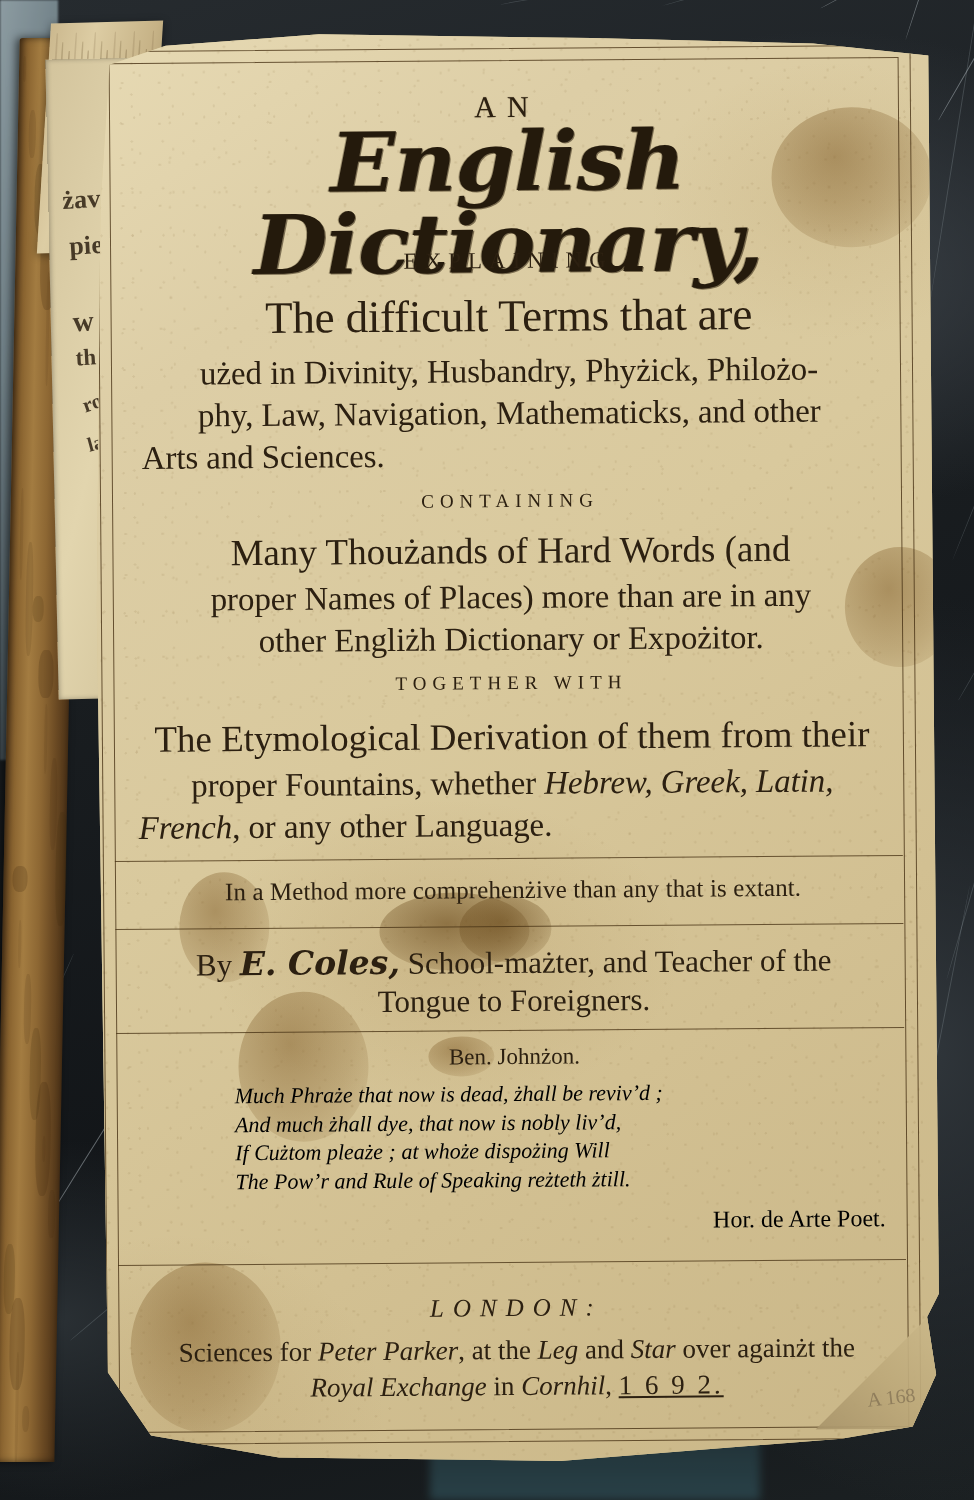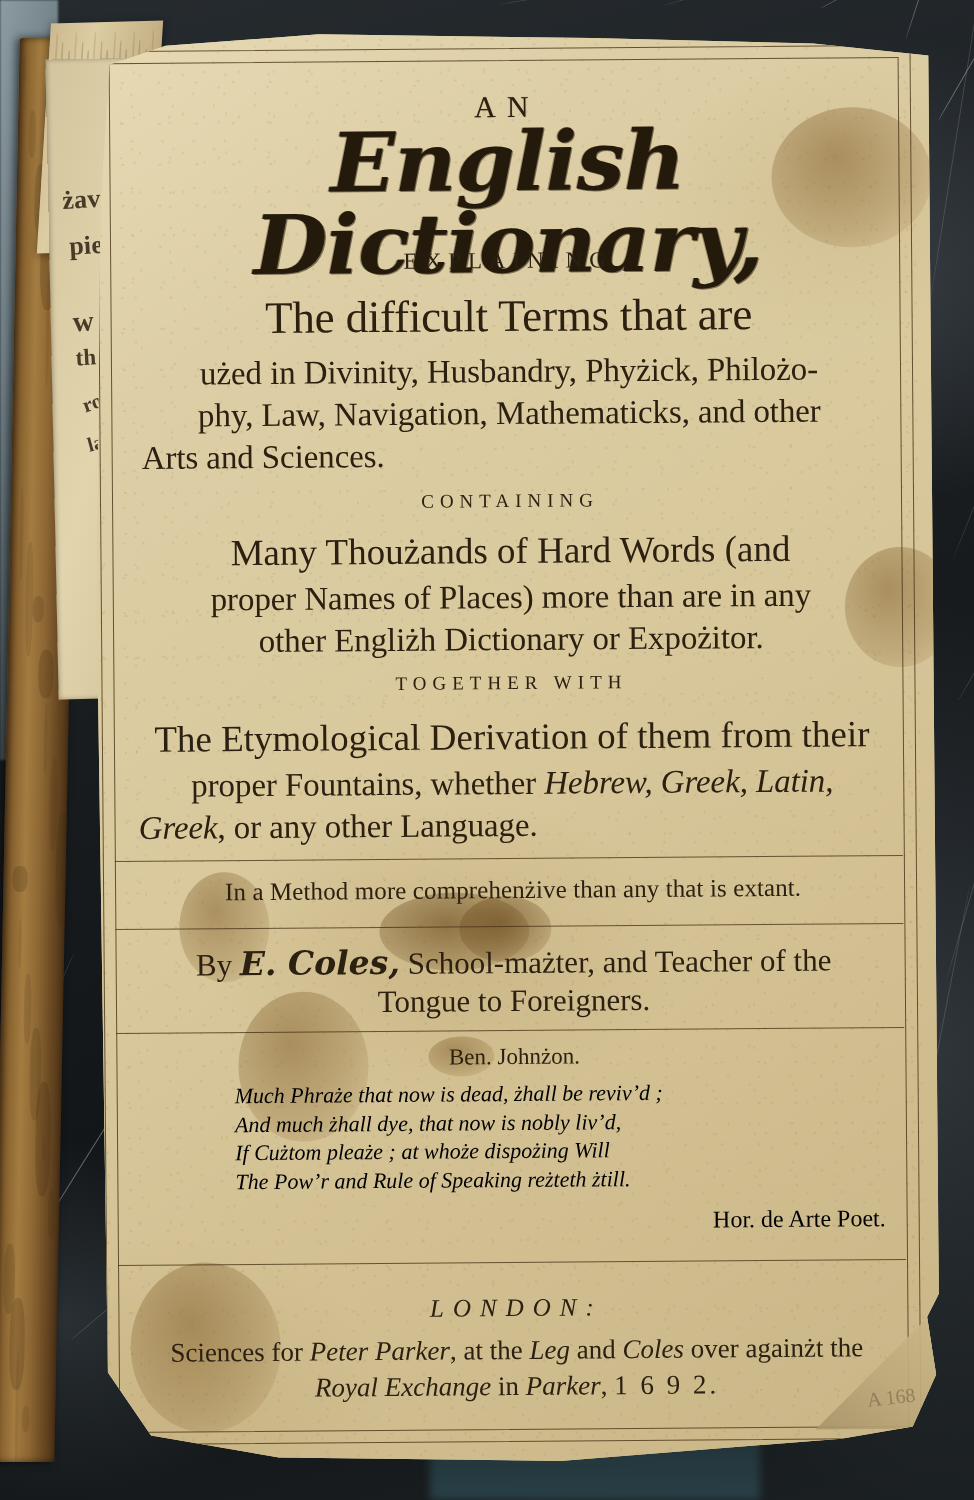--- a/index.html
+++ b/index.html
@@ -298,7 +298,7 @@
     </div>
 
     <div class="blk t-body" style="top:776px;text-align:left;padding-left:52px;">
-      <span class="it">Greek</span><span>, or any other Language.</span>
+      <span class="it">French</span><span>, or any other Language.</span>
     </div>
 
     <div class="rule" style="left:28px;top:828px;width:788px;"></div>

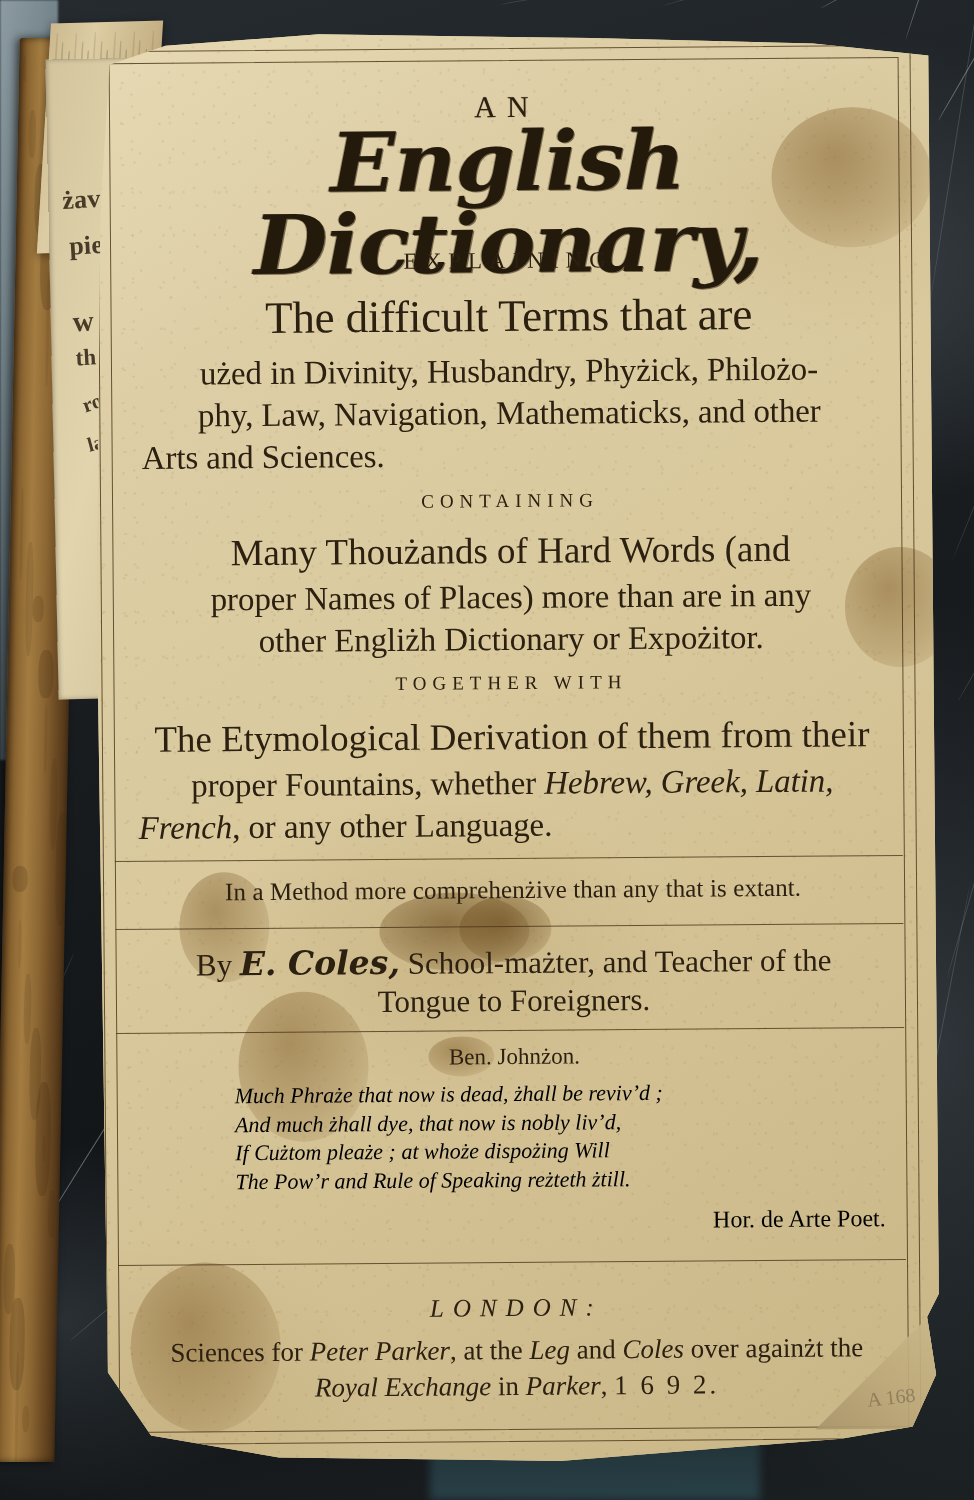--- a/index.html
+++ b/index.html
@@ -332,7 +332,7 @@
     <div class="blk t-london" style="top:1264px;">LONDON:</div>
 
     <div class="blk t-imprint" style="top:1304px;">
-      <span>Sciences for </span><span class="it">Peter Parker</span><span>, at the </span><span class="it">Leg</span><span> and </span><span class="it">Coles</span><span> over againżt the</span>
+      <span>Sciences for </span><span class="it">Peter Parker</span><span>, at the </span><span class="it">Leg</span><span> and </span><span class="it">Star</span><span> over againżt the</span>
     </div>
 
     <div class="blk t-imprint" style="top:1340px;">

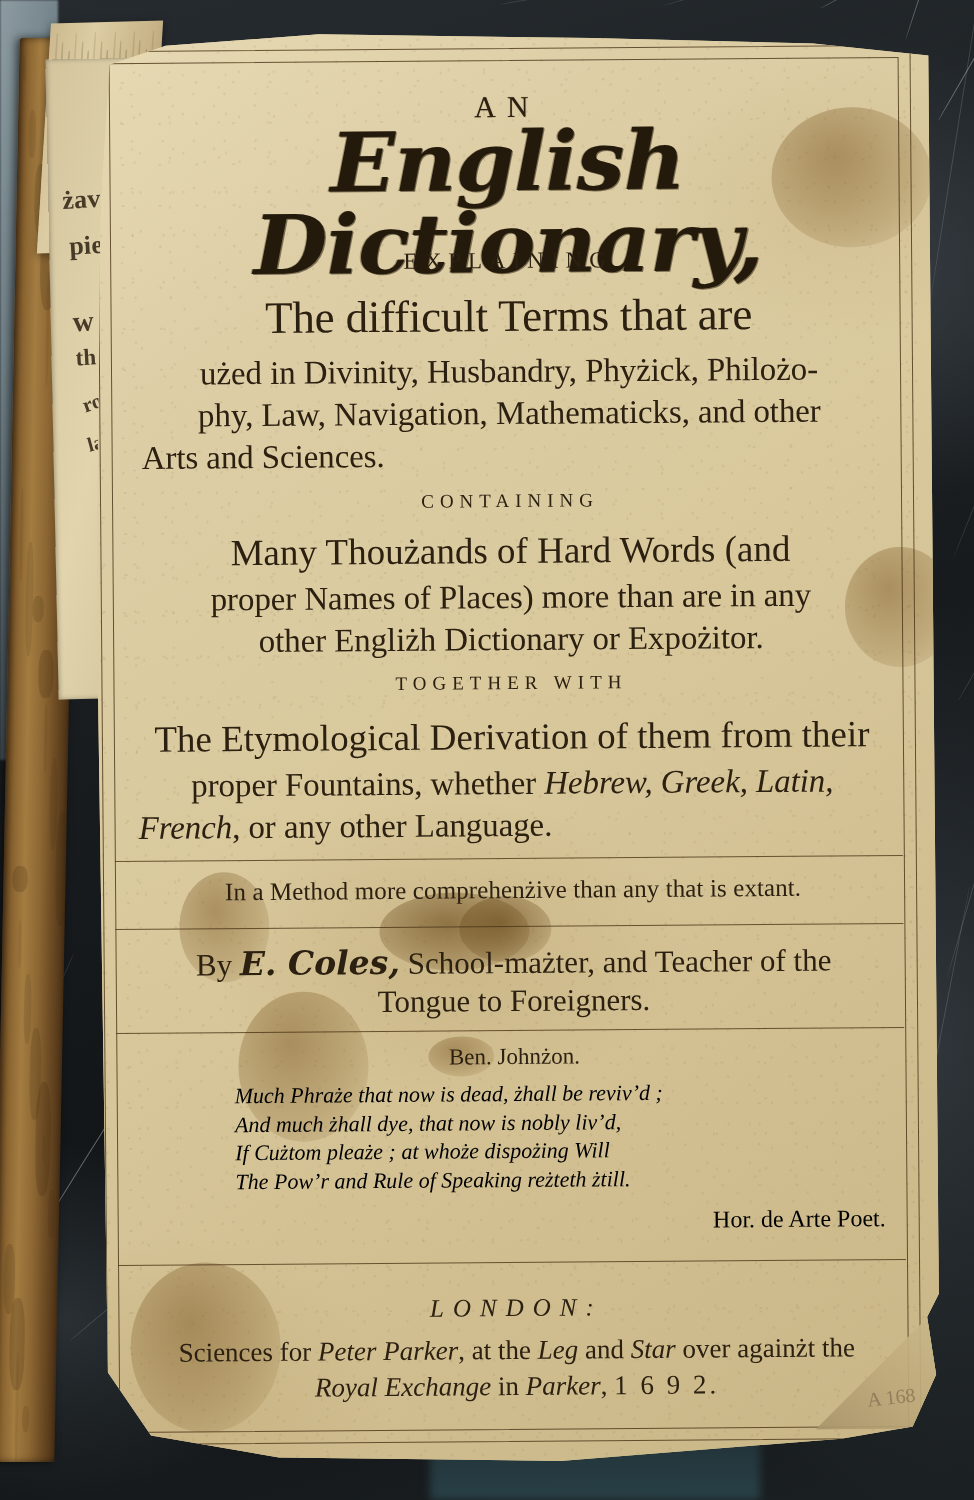--- a/index.html
+++ b/index.html
@@ -336,7 +336,7 @@
     </div>
 
     <div class="blk t-imprint" style="top:1340px;">
-      <span class="it">Royal Exchange</span><span> in </span><span class="it">Parker</span><span>, </span><span class="t-year">1 6 9 2.</span>
+      <span class="it">Royal Exchange</span><span> in </span><span class="it">Cornhil</span><span>, </span><span class="t-year">1 6 9 2.</span>
     </div>
 
     <div class="tear-br"></div>

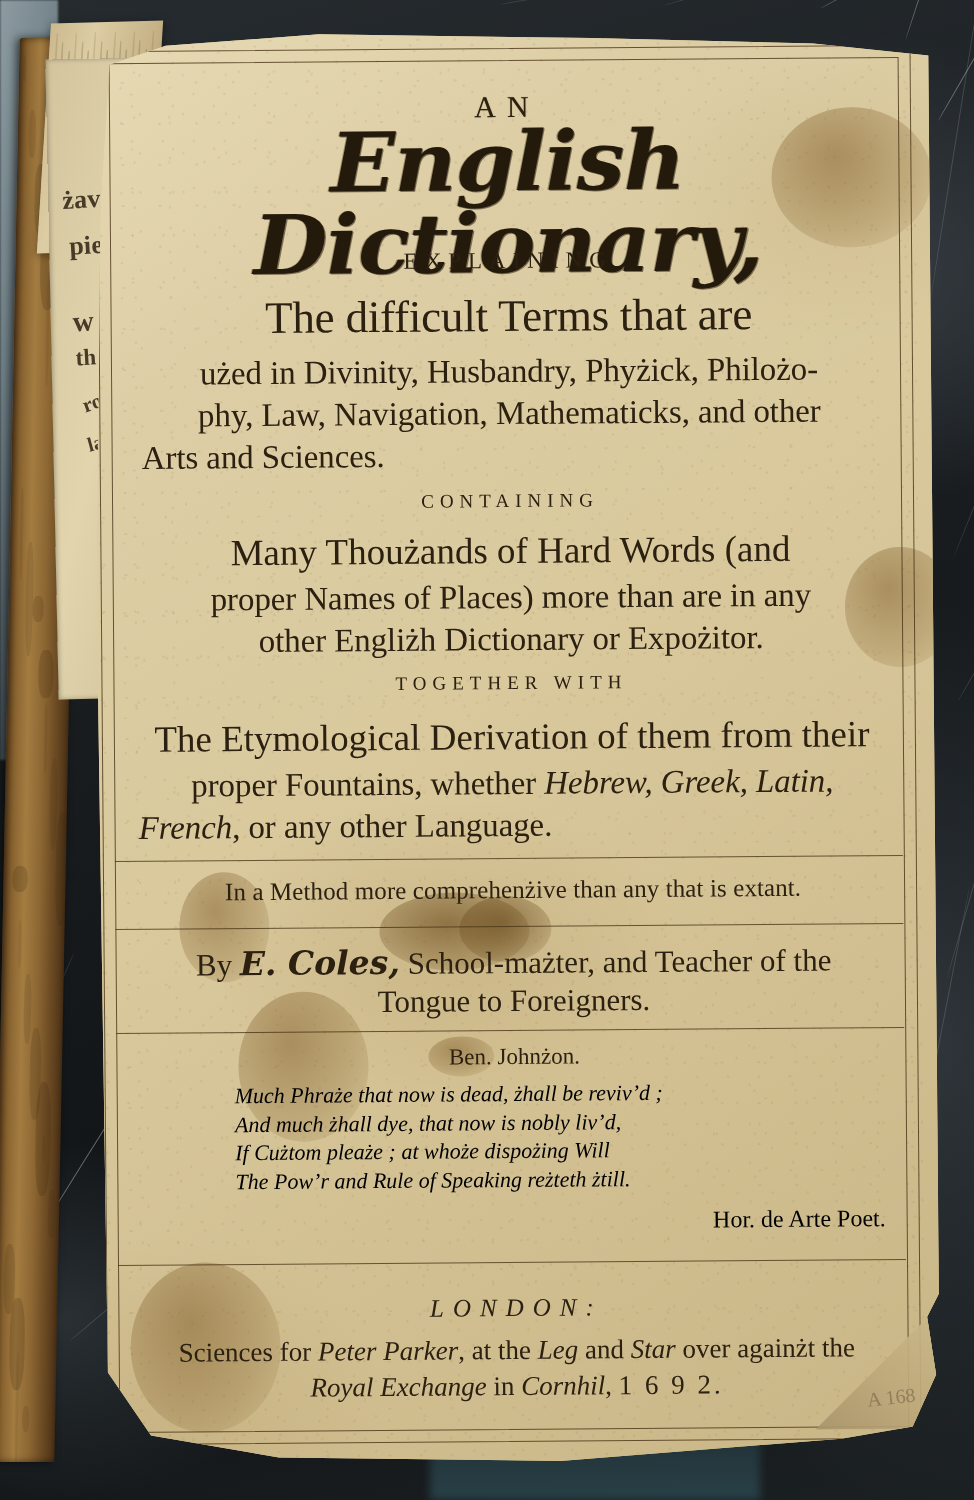--- a/index.html
+++ b/index.html
@@ -154,7 +154,7 @@
 
   .t-london{font-size:25px;letter-spacing:9px;font-style:italic;}
   .t-imprint{font-size:27px;line-height:1.2;}
-  .t-year{letter-spacing:3px;}
+  .t-year{letter-spacing:3px;text-decoration:underline;}
 
   
   .pencil{

